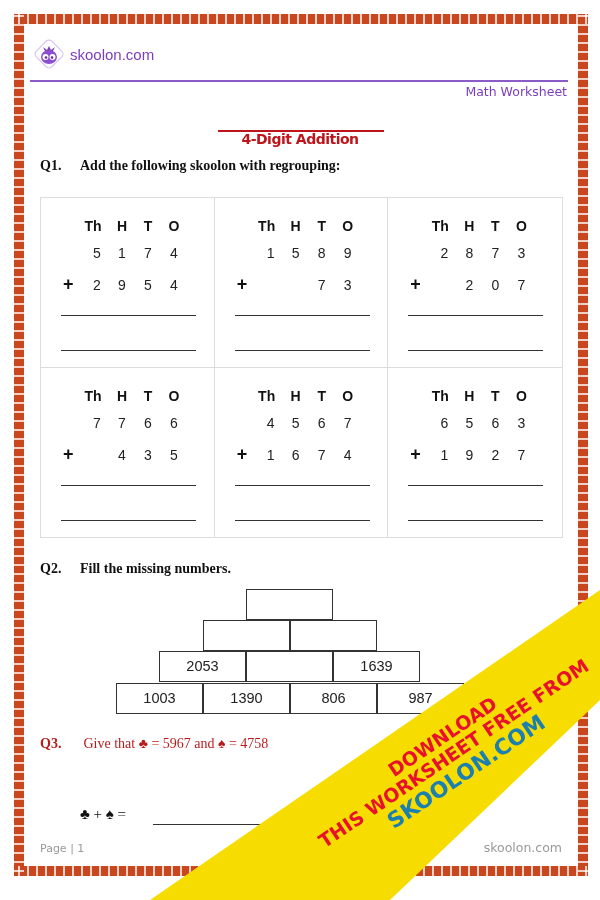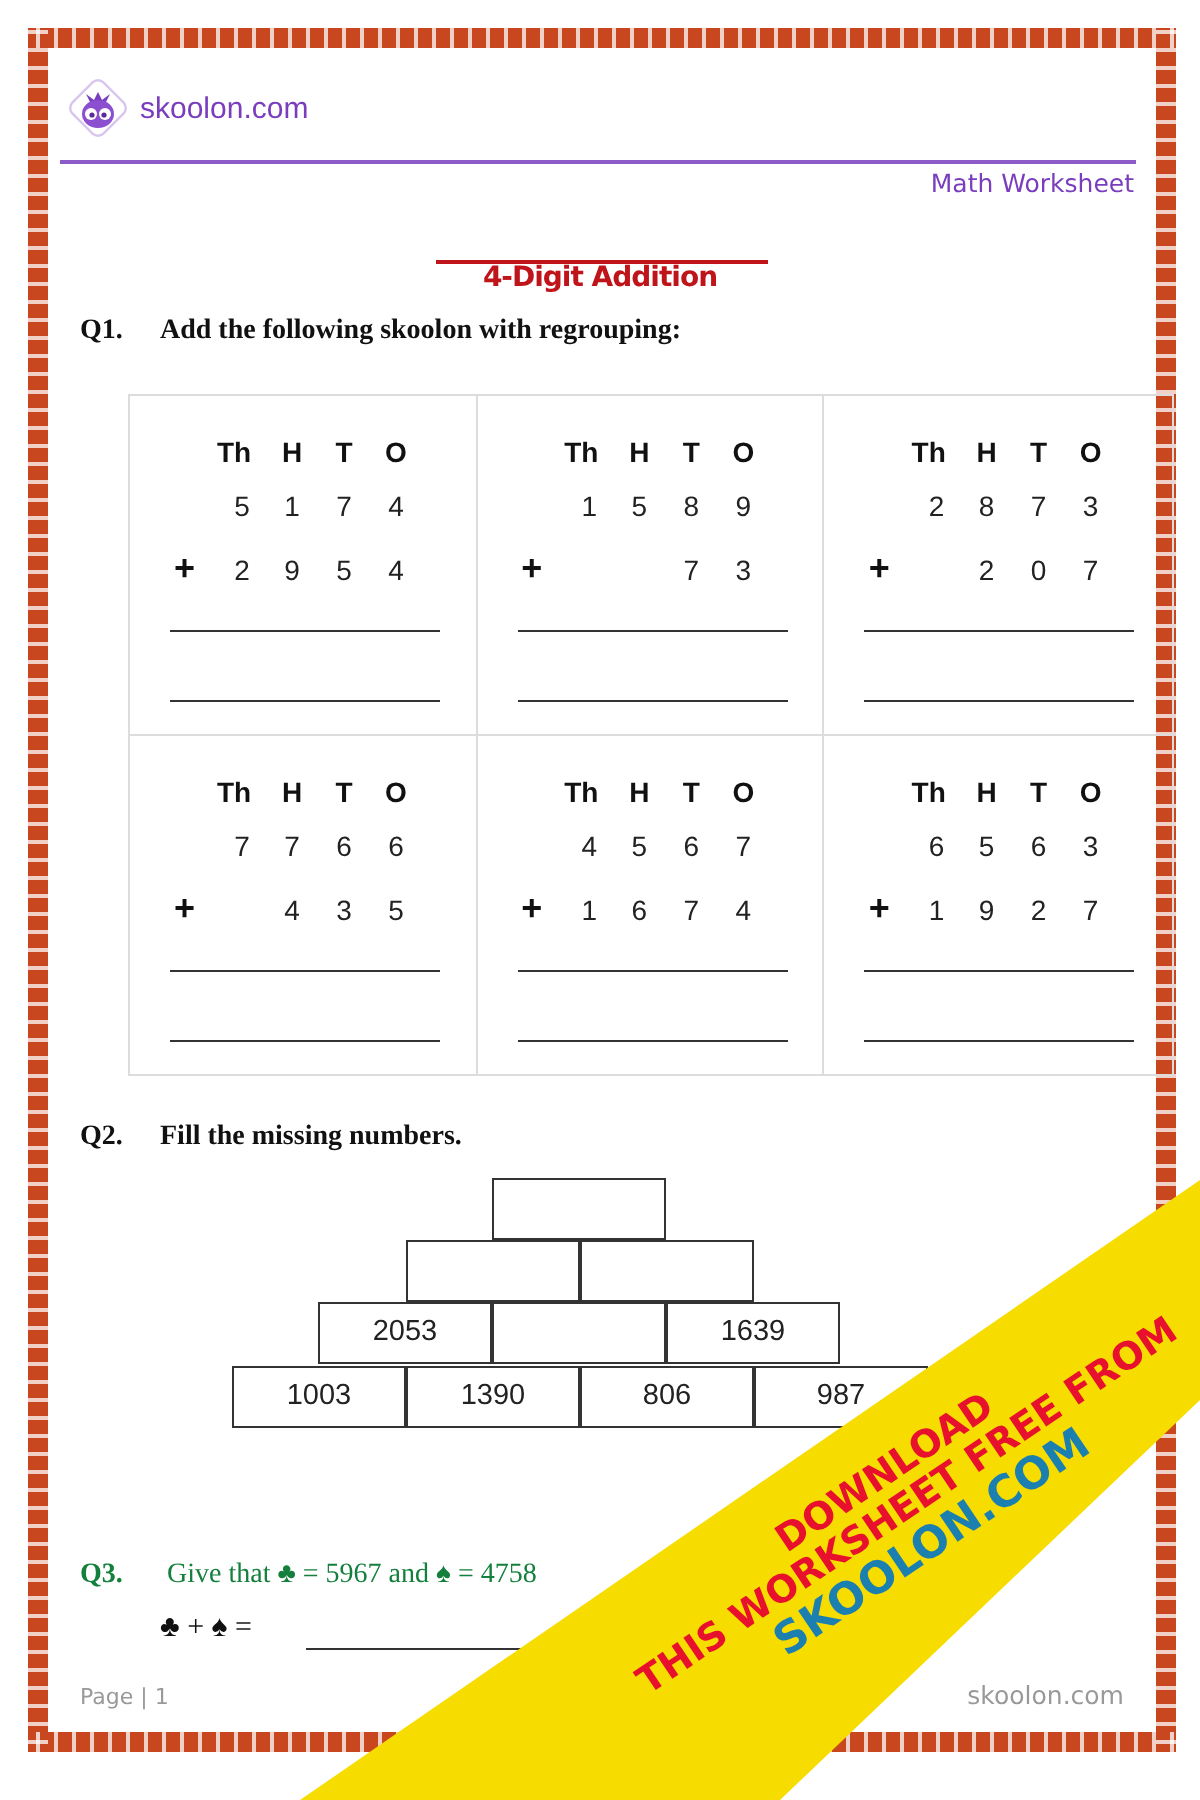--- a/index.html
+++ b/index.html
@@ -23,7 +23,7 @@
   .title-ul { left:218px; top:130px; width:166px; height:2px; background:#c0141b; }
   .q { font-family:"Liberation Serif", serif; font-weight:bold; font-size:14px; color:#111; }
   .q .num { display:inline-block; width:40px; }
-  .grid { left:40px; top:197px; width:523px; height:341px; border:1px solid #dcdcdc; box-sizing:border-box; display:grid; grid-template-columns:1fr 1fr 1fr; grid-template-rows:1fr 1fr;margin-left:24px; }
+  .grid { left:40px; top:197px; width:523px; height:341px; border:1px solid #dcdcdc; box-sizing:border-box; display:grid; grid-template-columns:1fr 1fr 1fr; grid-template-rows:1fr 1fr; }
   .cell { border-right:1px solid #dcdcdc; border-bottom:1px solid #dcdcdc; position:relative; }
   .cell:nth-child(3n) { border-right:none; }
   .cell:nth-child(n+4) { border-bottom:none; }

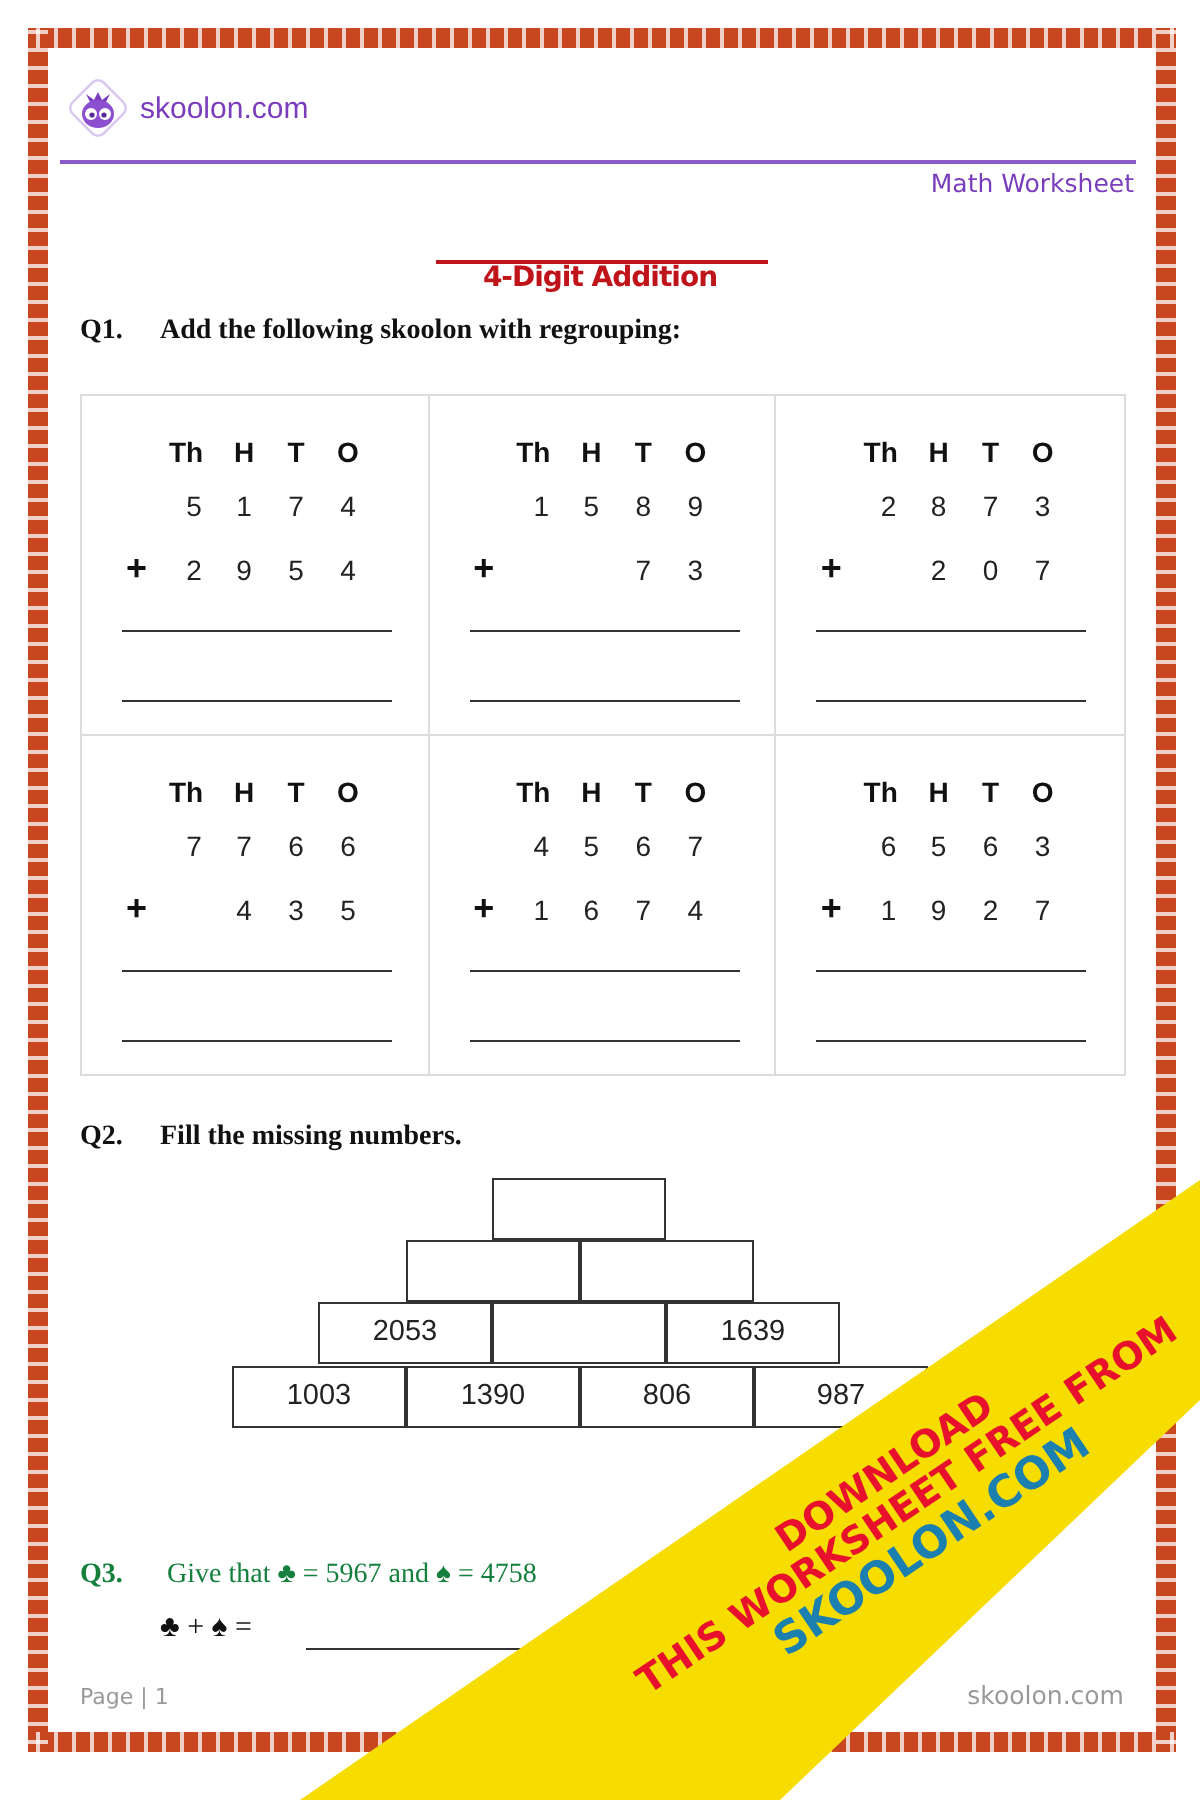--- a/index.html
+++ b/index.html
@@ -35,7 +35,7 @@
   .ans1 { position:absolute; left:20px; top:117px; width:135px; height:1px; background:#333; }
   .ans2 { position:absolute; left:20px; top:152px; width:135px; height:1px; background:#333; }
   .pbox { position:absolute; width:87px; height:31px; border:1.3px solid #333; box-sizing:border-box; text-align:center; line-height:29px; font-size:14.5px; color:#222; background:#fff; }
-  .q3 { font-family:"Liberation Serif", serif; font-size:14px; color:#15803d;margin-top:44px; }
+  .q3 { font-family:"Liberation Serif", serif; font-size:14px; color:#b91c1c; }
   .eq { left:80px; top:806px; font-family:"Liberation Serif", serif; font-size:15px; color:#111; }
   .eq-line { left:153px; top:824px; width:120px; height:1px; background:#333; }
   .footer-l { left:40px; top:842px; font-size:11px; color:#999; font-family:"DejaVu Sans", sans-serif; }

